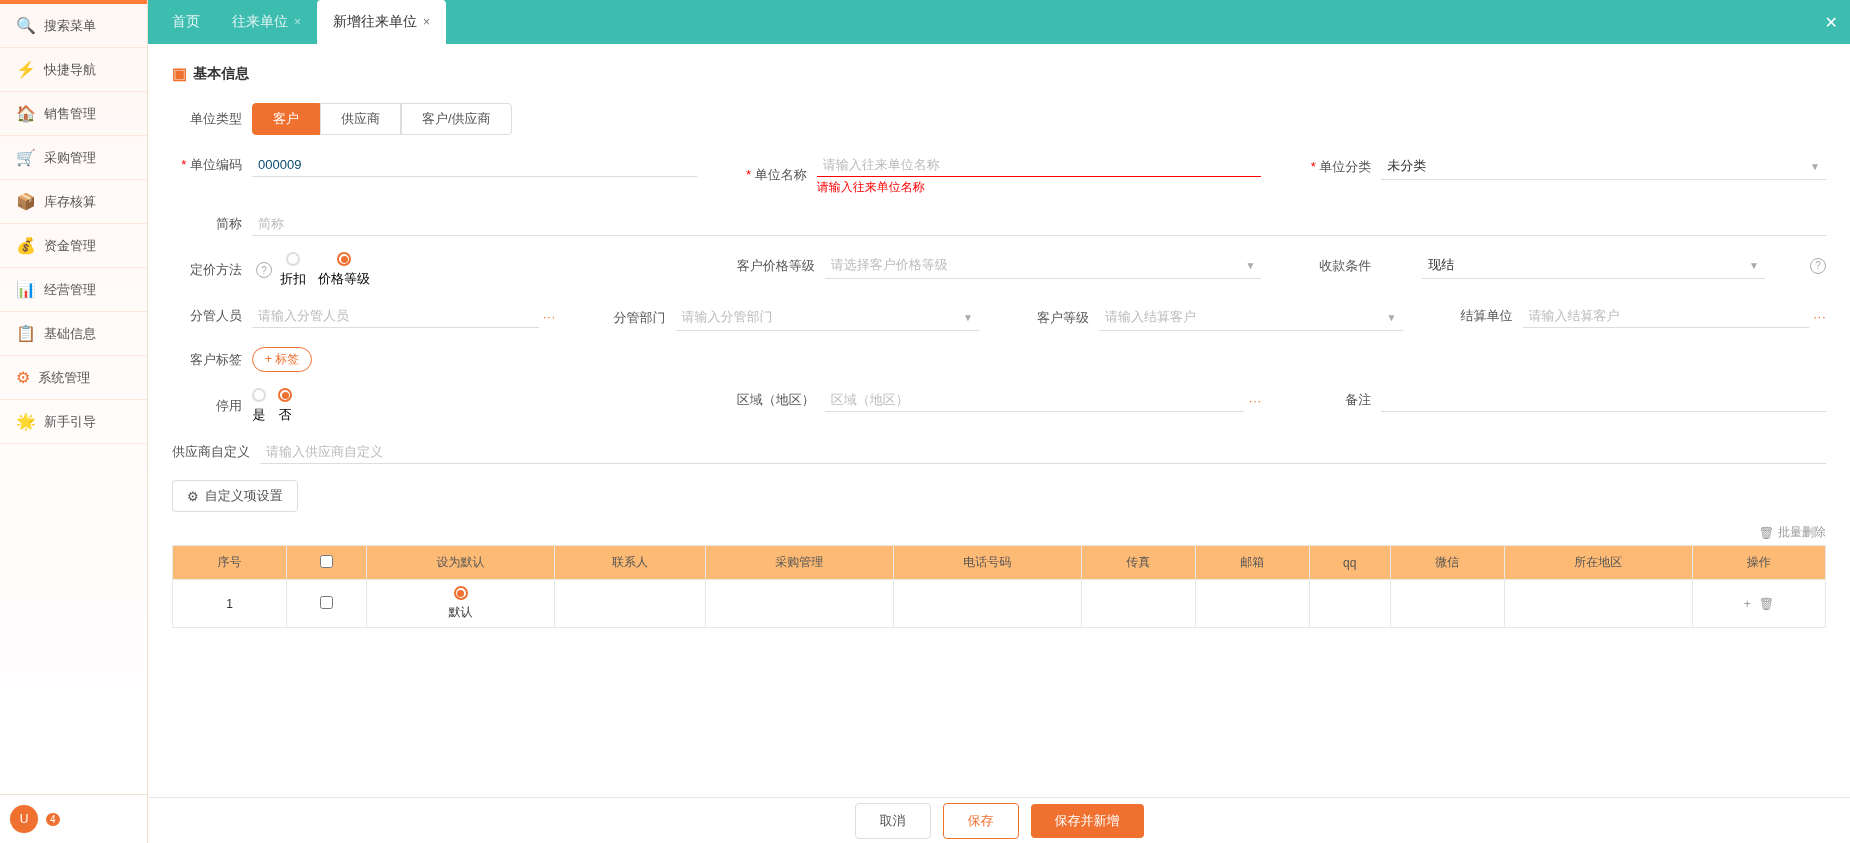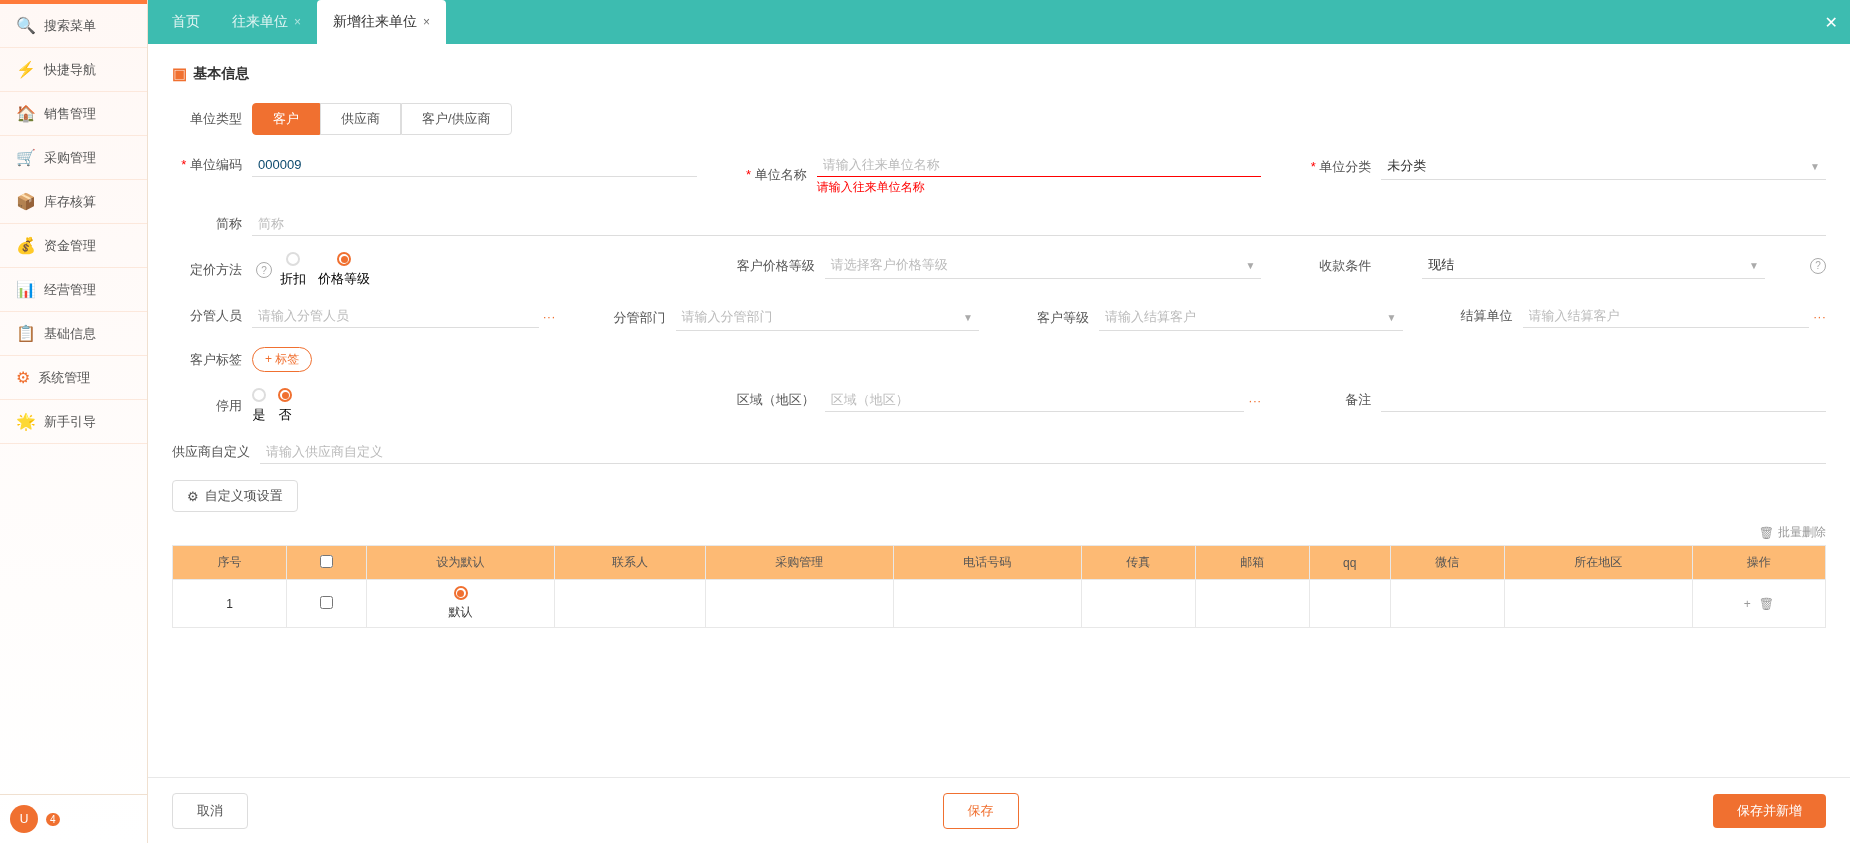--- a/index.html
+++ b/index.html
@@ -259,12 +259,12 @@
 
     
     .bottom-bar {
-      height: 66px;
+      height: 46px;
       background: #fff;
       border-top: 1px solid #e8e8e8;
       display: flex;
       align-items: center;
-      justify-content: space-between;
+      justify-content: center;
       padding: 0 24px;
       gap: 12px;
       flex-shrink: 0;

